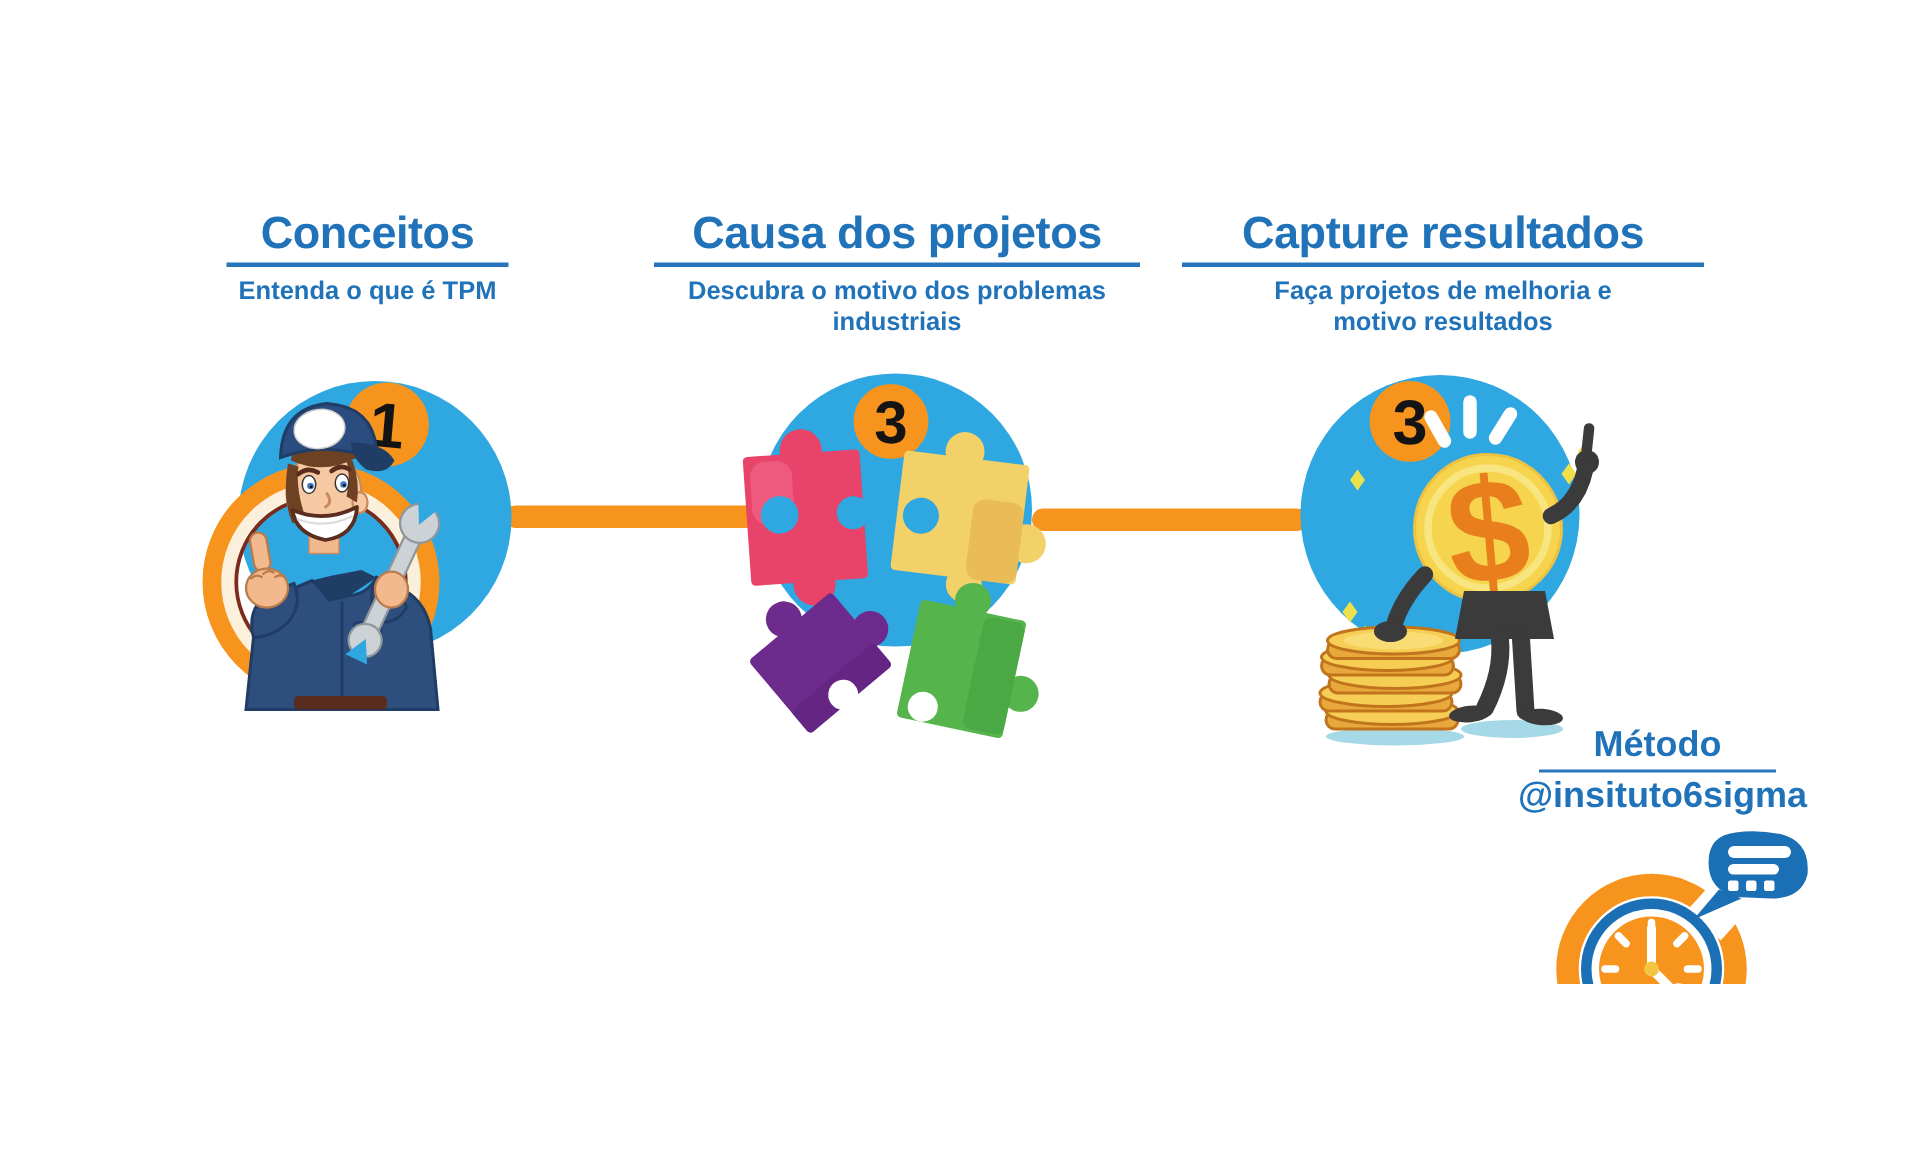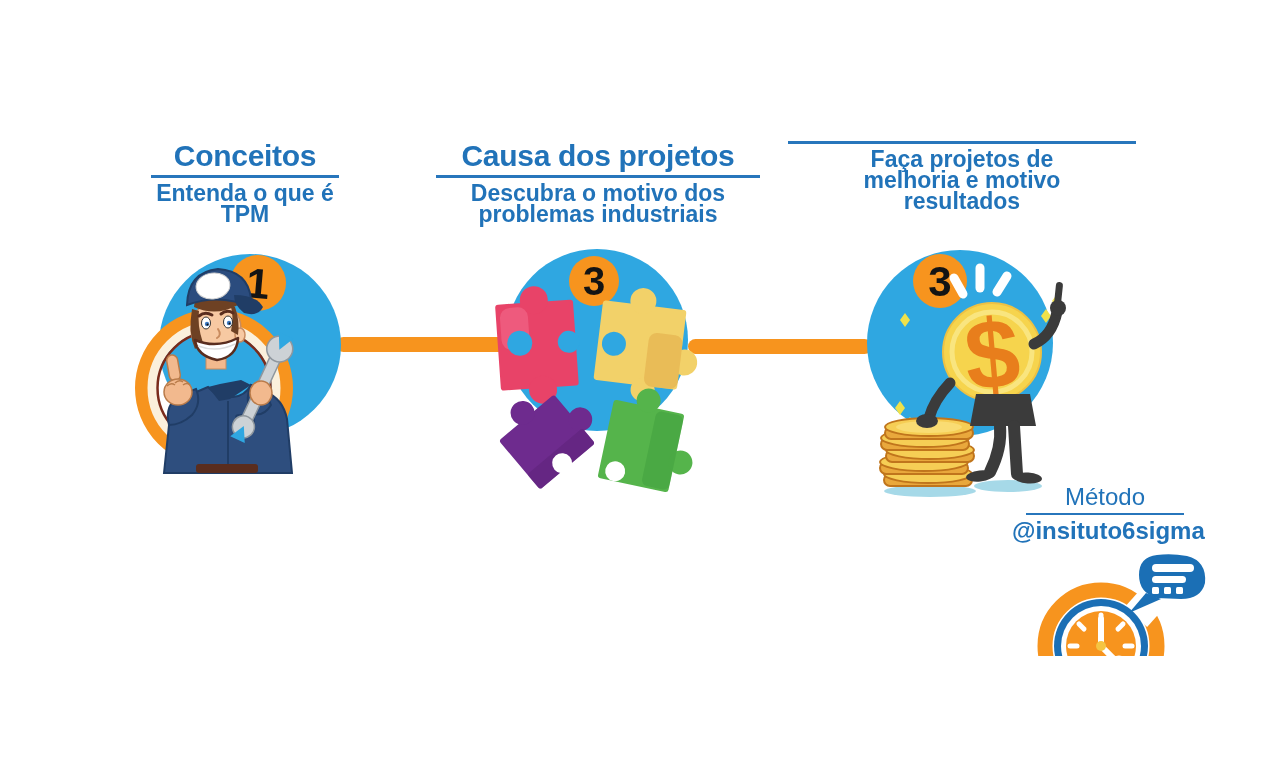--- a/index.html
+++ b/index.html
@@ -53,6 +53,7 @@
   </div>
 
   <div class="step-header hdr-3">
+    <h2 class="step-title">Capture resultados</h2>
     <div class="title-underline"></div>
     <p class="step-subtitle">Faça projetos de melhoria e motivo resultados</p>
   </div>

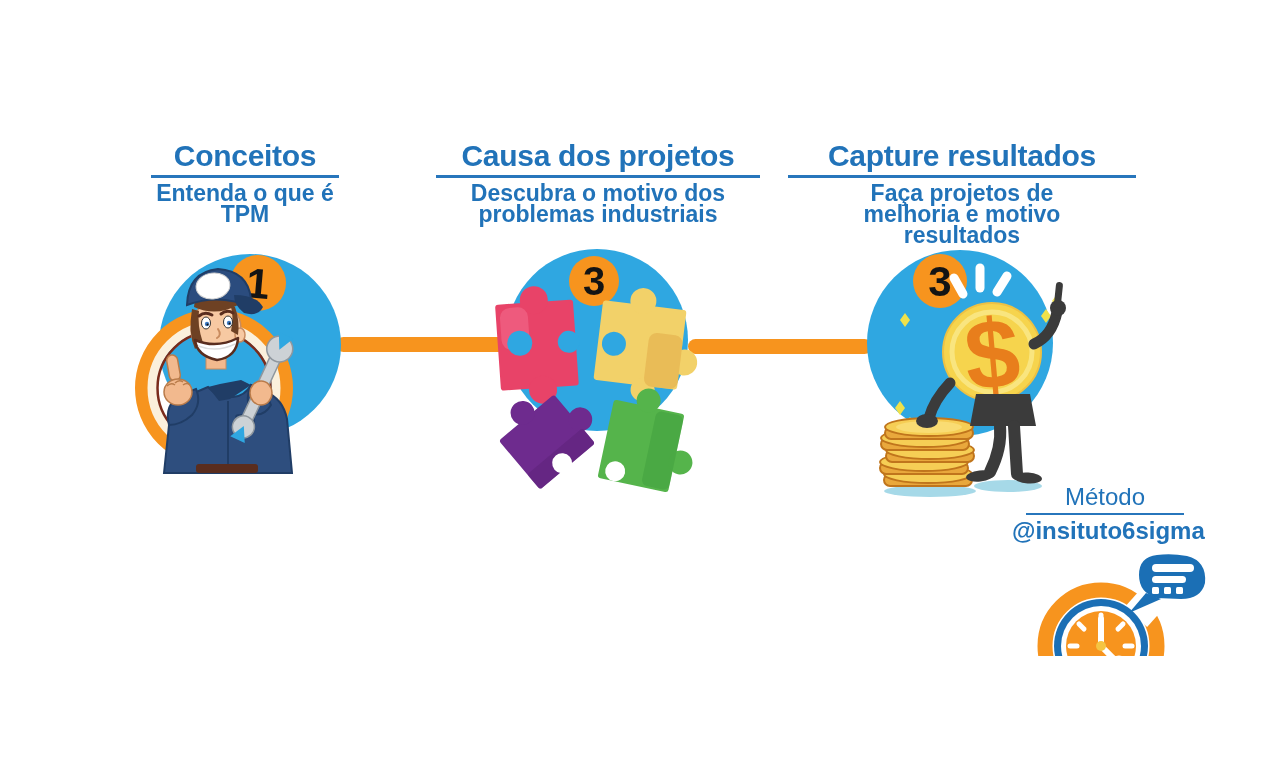--- a/index.html
+++ b/index.html
@@ -10,7 +10,7 @@
   .step-header{position:absolute;text-align:center;color:#2173B9;}
   .step-title{margin:0;font-size:30px;font-weight:700;line-height:34px;letter-spacing:-0.3px;}
   .title-underline{height:0;border-bottom:3px solid #2776BC;margin:2px auto 5px auto;}
-  .step-subtitle{margin:0 auto;font-size:23px;font-weight:700;line-height:21px;}
+  .step-subtitle{margin:0 auto;font-size:17px;font-weight:700;line-height:21px;}
   .hdr-1{left:125px;top:139px;width:240px;}
   .hdr-1 .title-underline{width:188px;}
   .hdr-1 .step-subtitle{max-width:220px;}

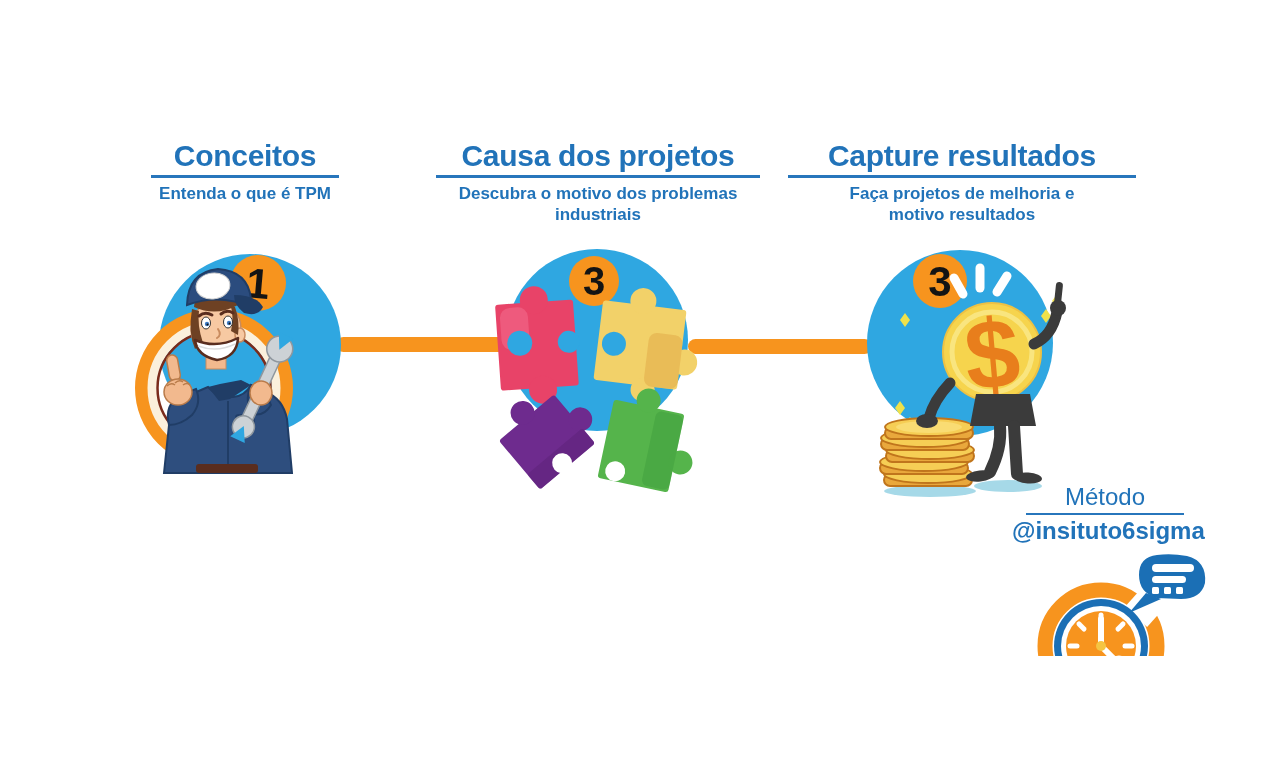--- a/index.html
+++ b/index.html
@@ -29,7 +29,7 @@
   .illus-2{left:478px;top:250px;}
   .illus-3{left:850px;top:248px;}
   .metodo{position:absolute;left:1012px;top:484px;width:186px;text-align:center;color:#2173B9;}
-  .metodo-title{margin:0;font-size:24px;font-weight:400;line-height:26px;}
+  .metodo-title{margin:0;font-size:24px;font-weight:700;line-height:26px;}
   .metodo-underline{height:0;border-bottom:2.5px solid #2776BC;width:158px;margin:3px auto 4px auto;}
   .metodo-handle{margin:0;font-size:24px;font-weight:700;line-height:24px;}
   .logo{position:absolute;left:1025px;top:553px;overflow:visible;}

